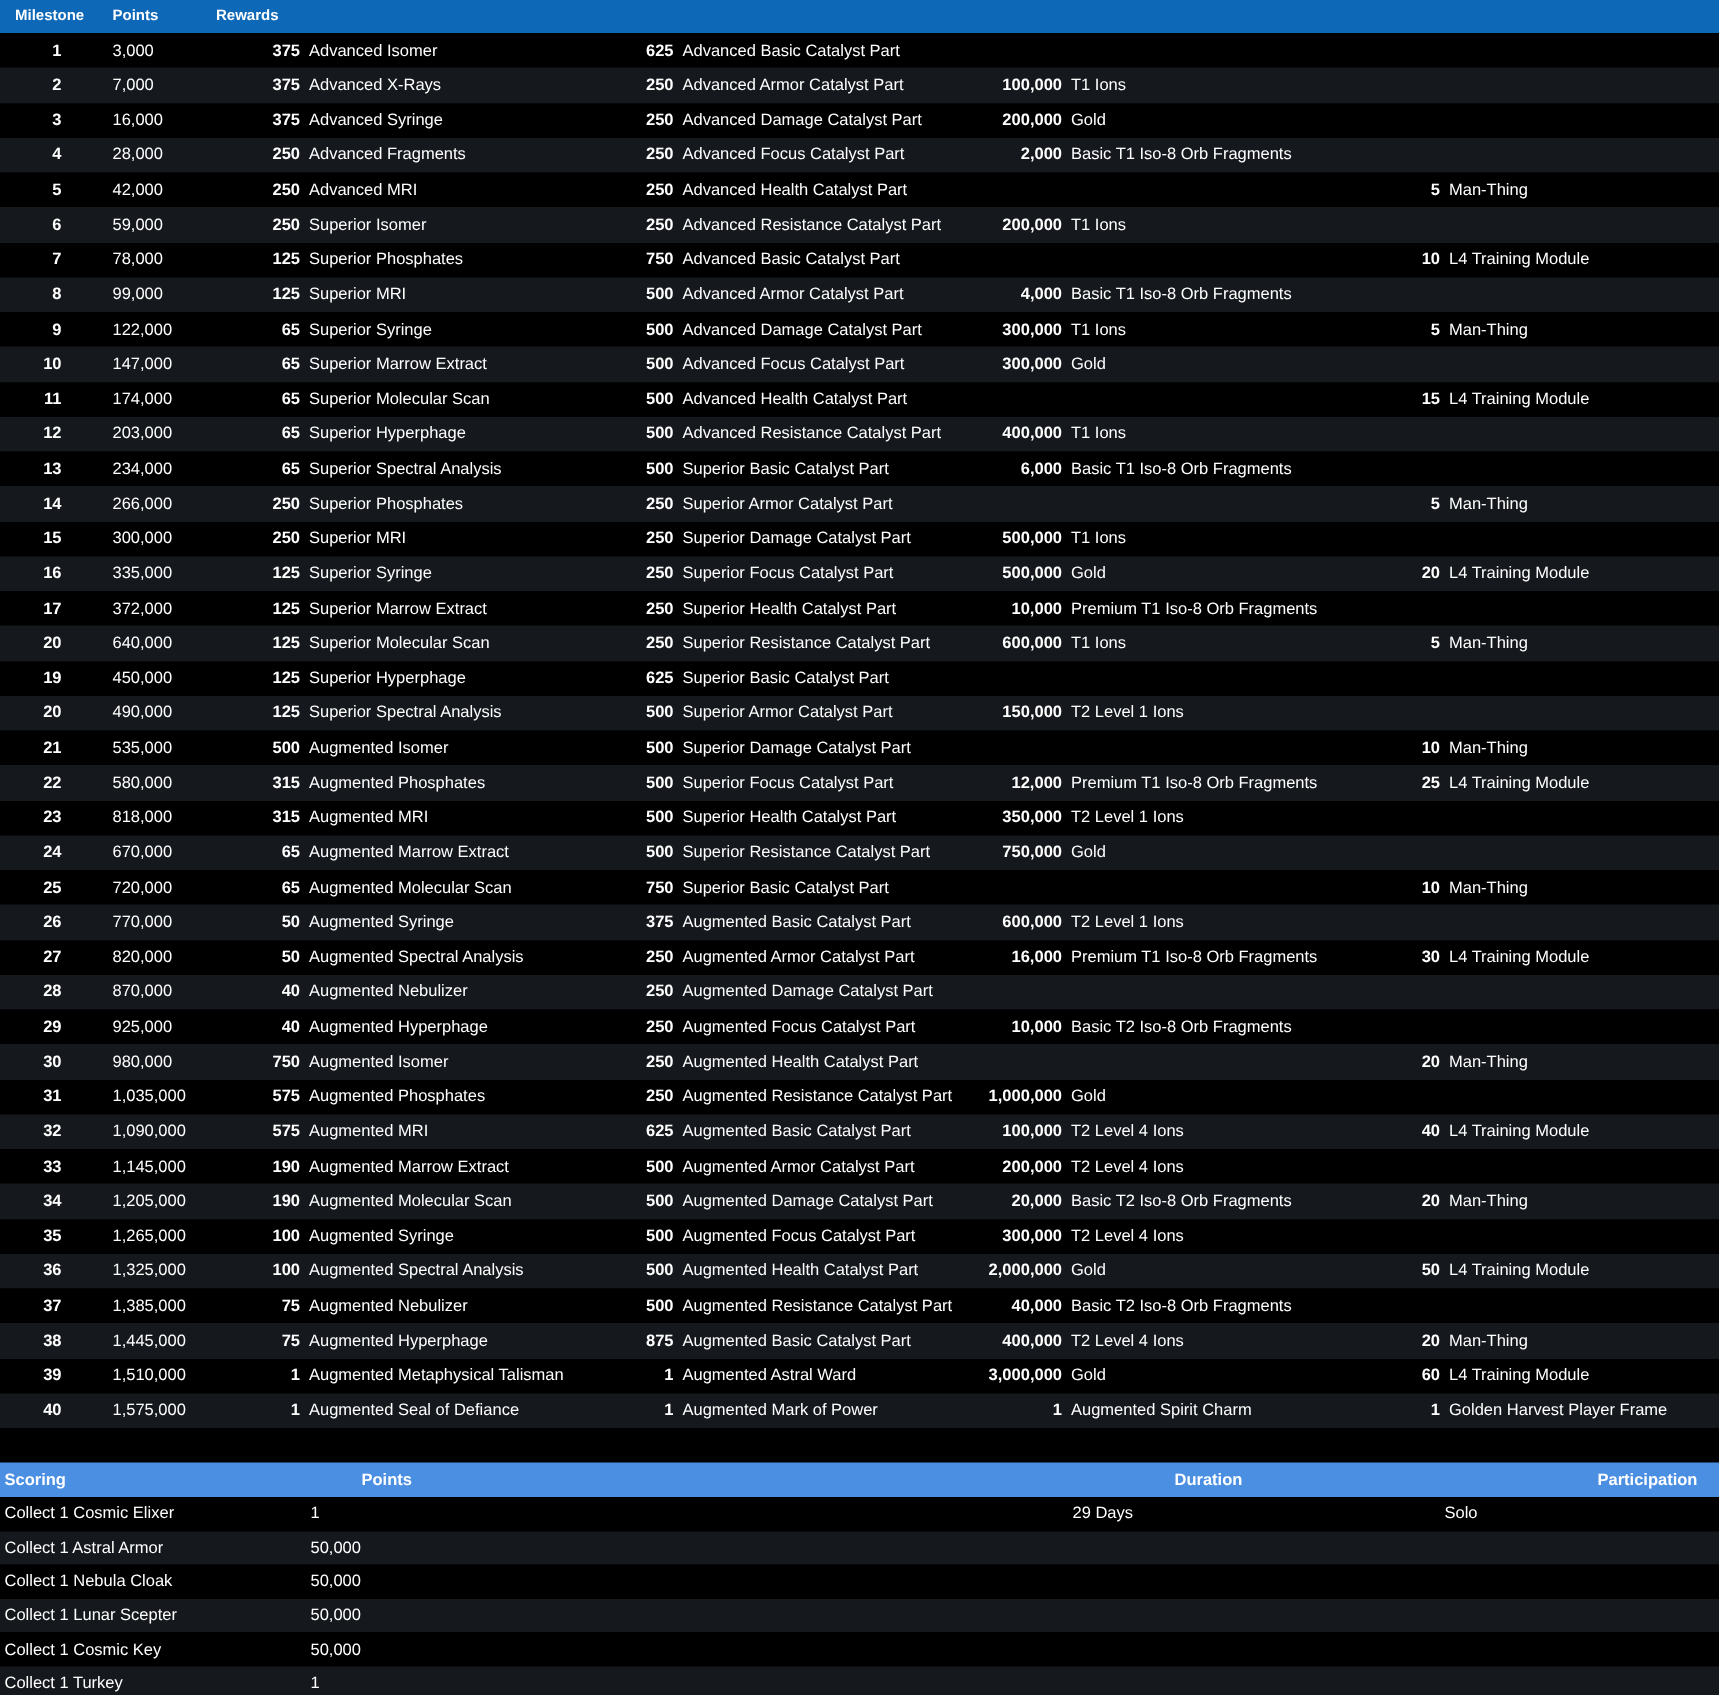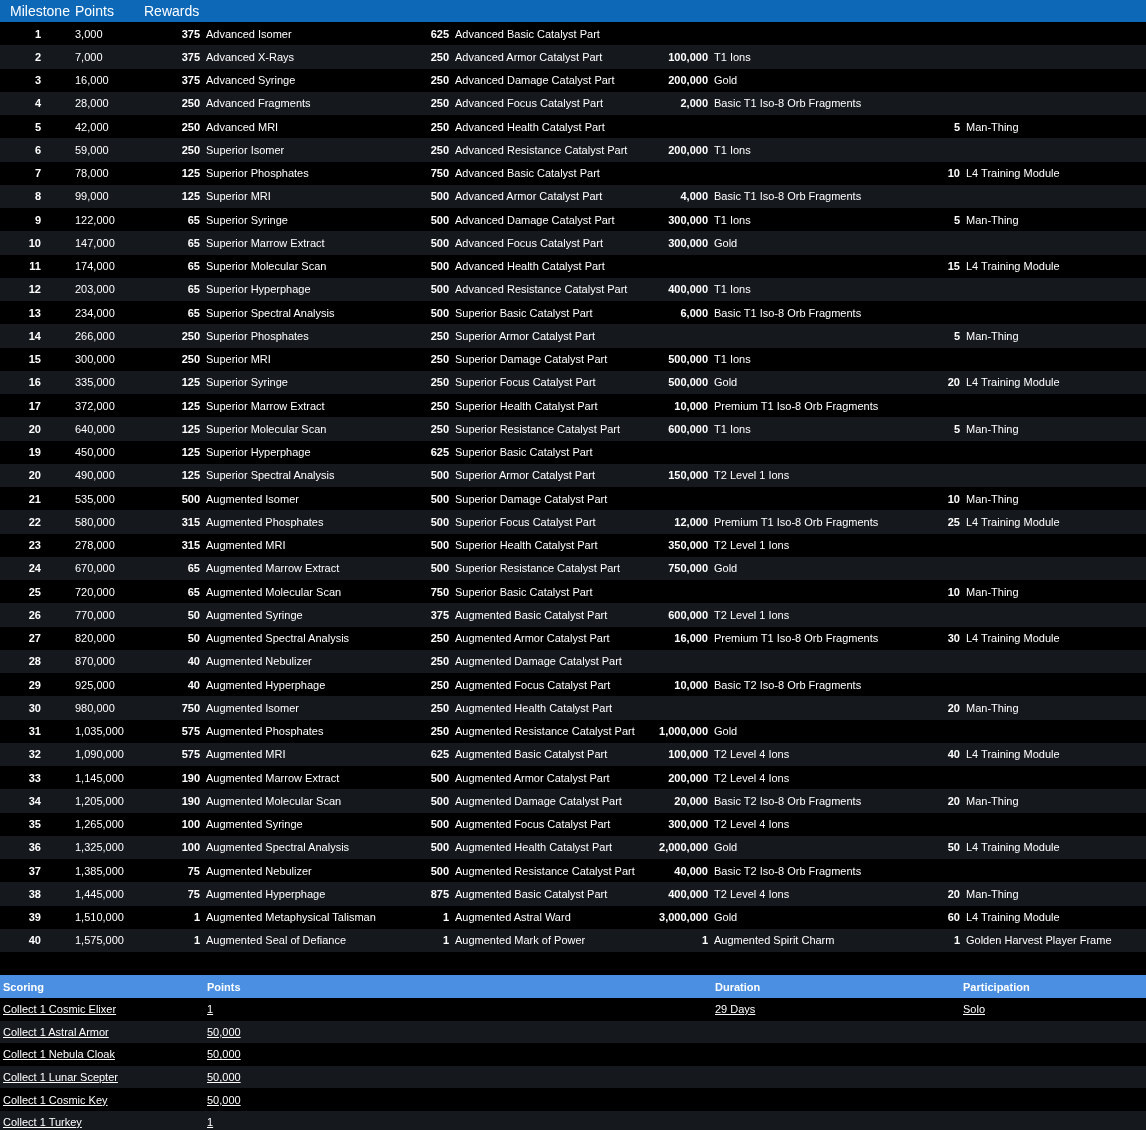--- a/index.html
+++ b/index.html
@@ -19,8 +19,8 @@
     height: 22px;
     background: var(--top-header-bg, #0e68b8);
     color: #fff;
-    font-size: 14px;
-    font-weight: normal;
+    font-size: 10px;
+    font-weight: bold;
     line-height: 22px;
   }
   .top-head .h { position: absolute; top: 0; white-space: nowrap; }

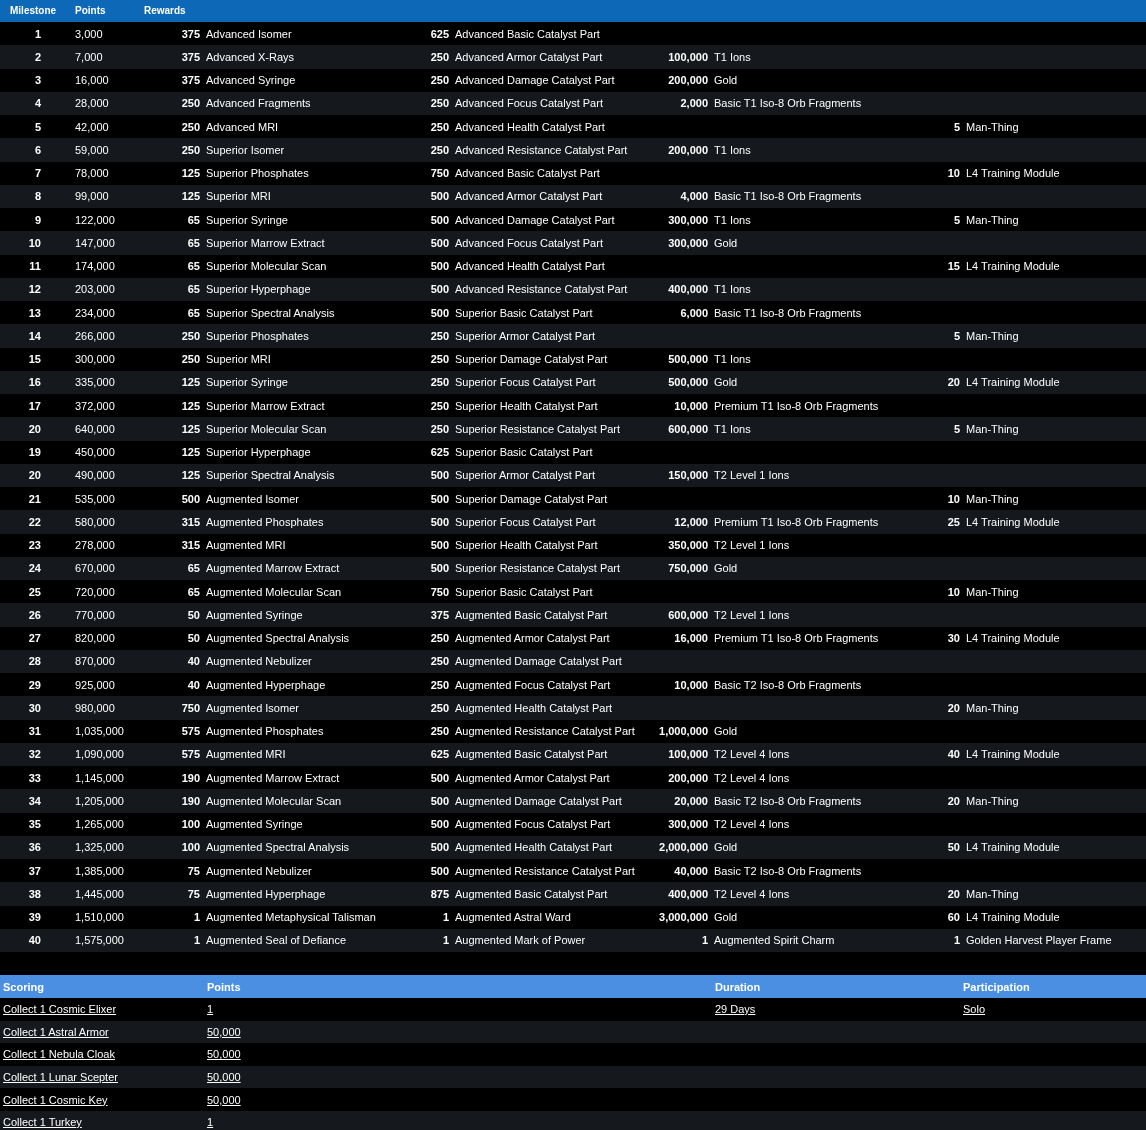--- a/index.html
+++ b/index.html
@@ -355,7 +355,7 @@
         </div>
         <div class="mrow">
           <span class="c m">23</span>
-          <span class="c p">278,000</span>
+          <span class="c p">818,000</span>
           <span class="c q">315</span>
           <span class="c n">Augmented MRI</span>
           <span class="c q">500</span>

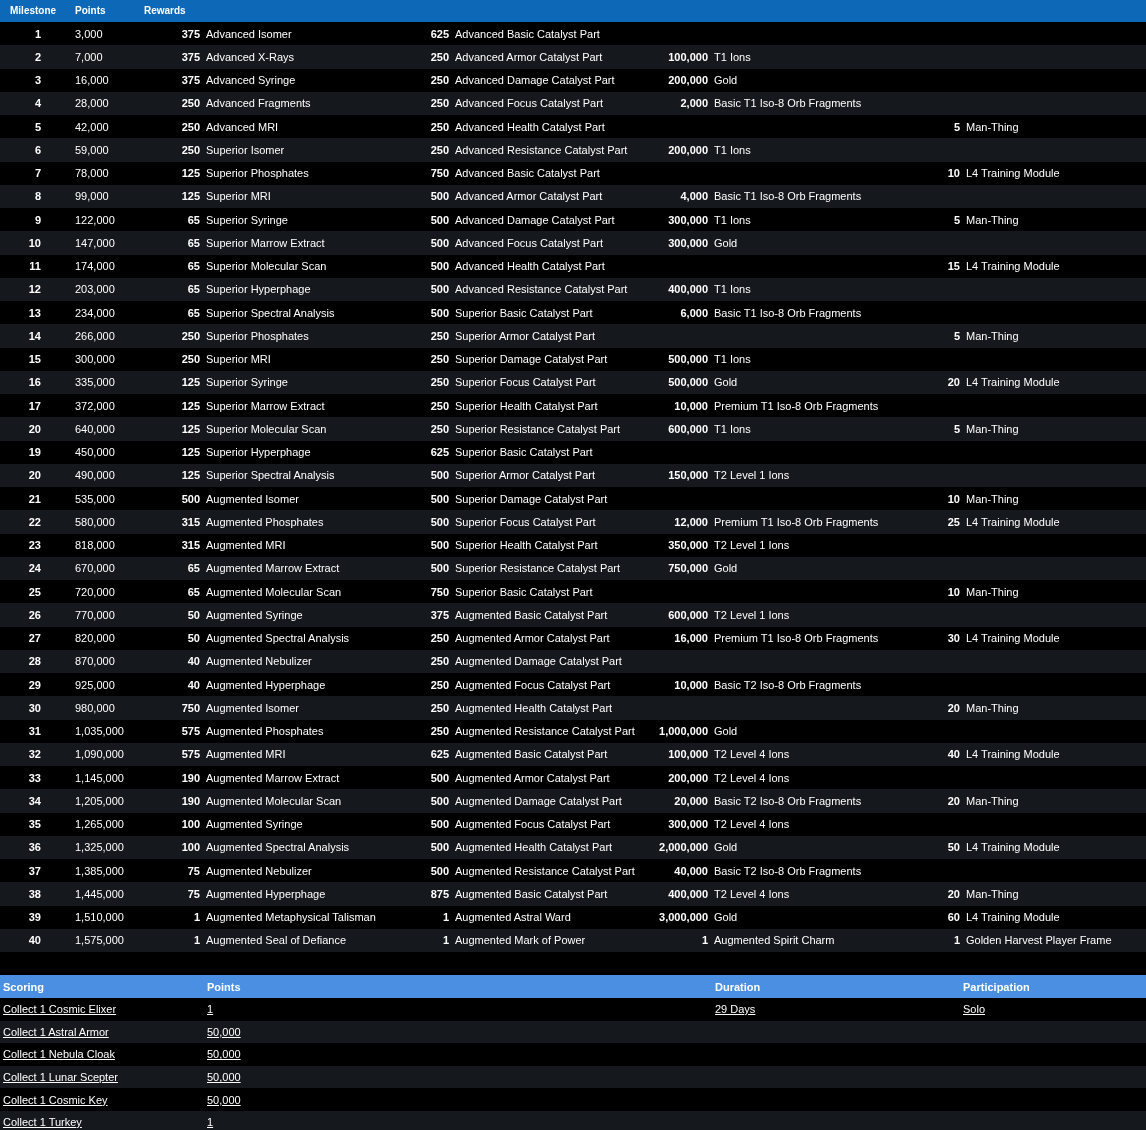--- a/index.html
+++ b/index.html
@@ -59,6 +59,7 @@
     color: #fff;
     font-size: 11px;
     font-weight: bold;
+    gap: 34px;
   }
   .bottom-head .h { padding-left: 4px; white-space: nowrap; }
   .bottom-head .h:first-child { padding-left: 3px; }

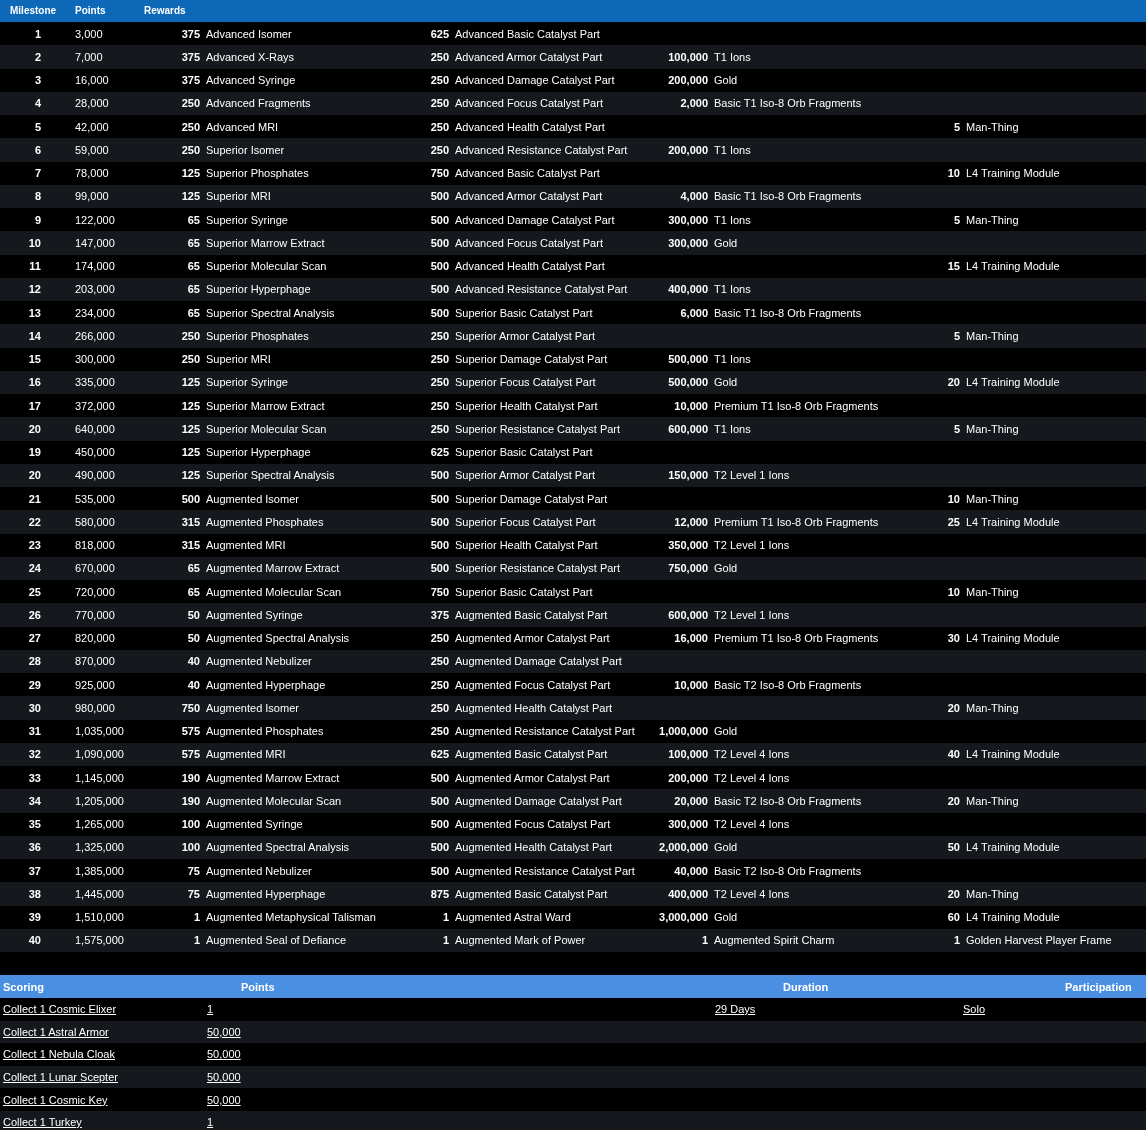--- a/index.html
+++ b/index.html
@@ -75,7 +75,7 @@
   }
   #scoring-rows .srow:nth-child(odd)  { background: var(--row-odd-bg, #000); }
   #scoring-rows .srow:nth-child(even) { background: var(--row-even-bg, #15181d); }
-  .sc { padding-left: 4px; overflow: hidden; text-decoration: underline; }
+  .sc { padding-left: 4px; overflow: hidden; }
   .sc.first { padding-left: 3px; }
 </style>
 </head>

